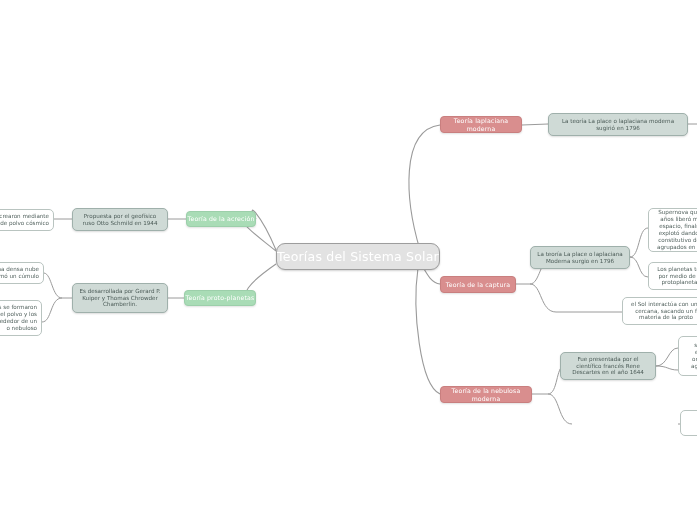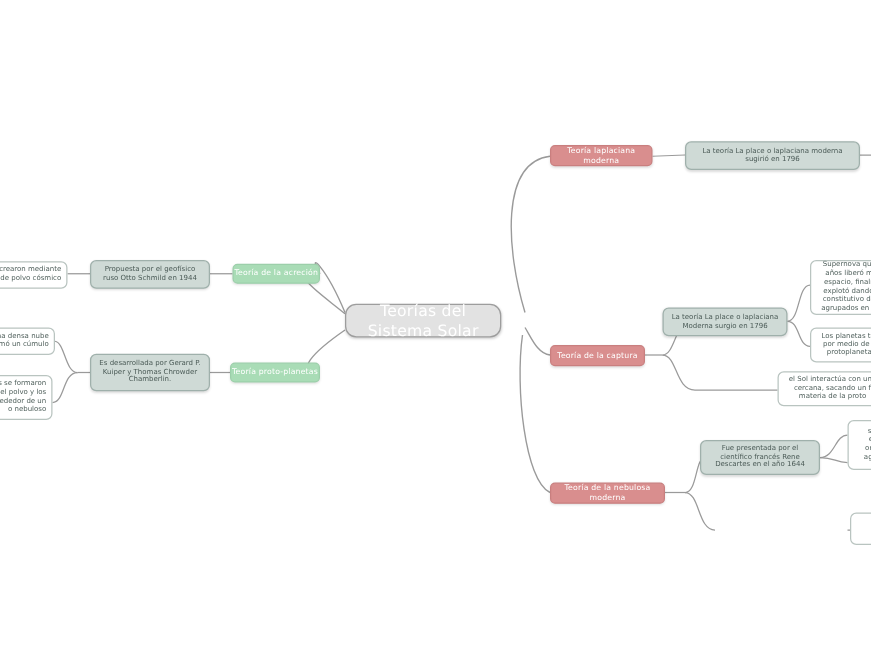--- a/index.html
+++ b/index.html
@@ -139,7 +139,7 @@
     </g>
   </svg>
 
-  <div class="node node-root" style="left:276px; top:243px; width:125px; height:27px;">
+  <div class="node node-root" style="left:276px; top:243px; width:164px; height:27px;">
     <span>Teorías del Sistema Solar</span>
   </div>
 

